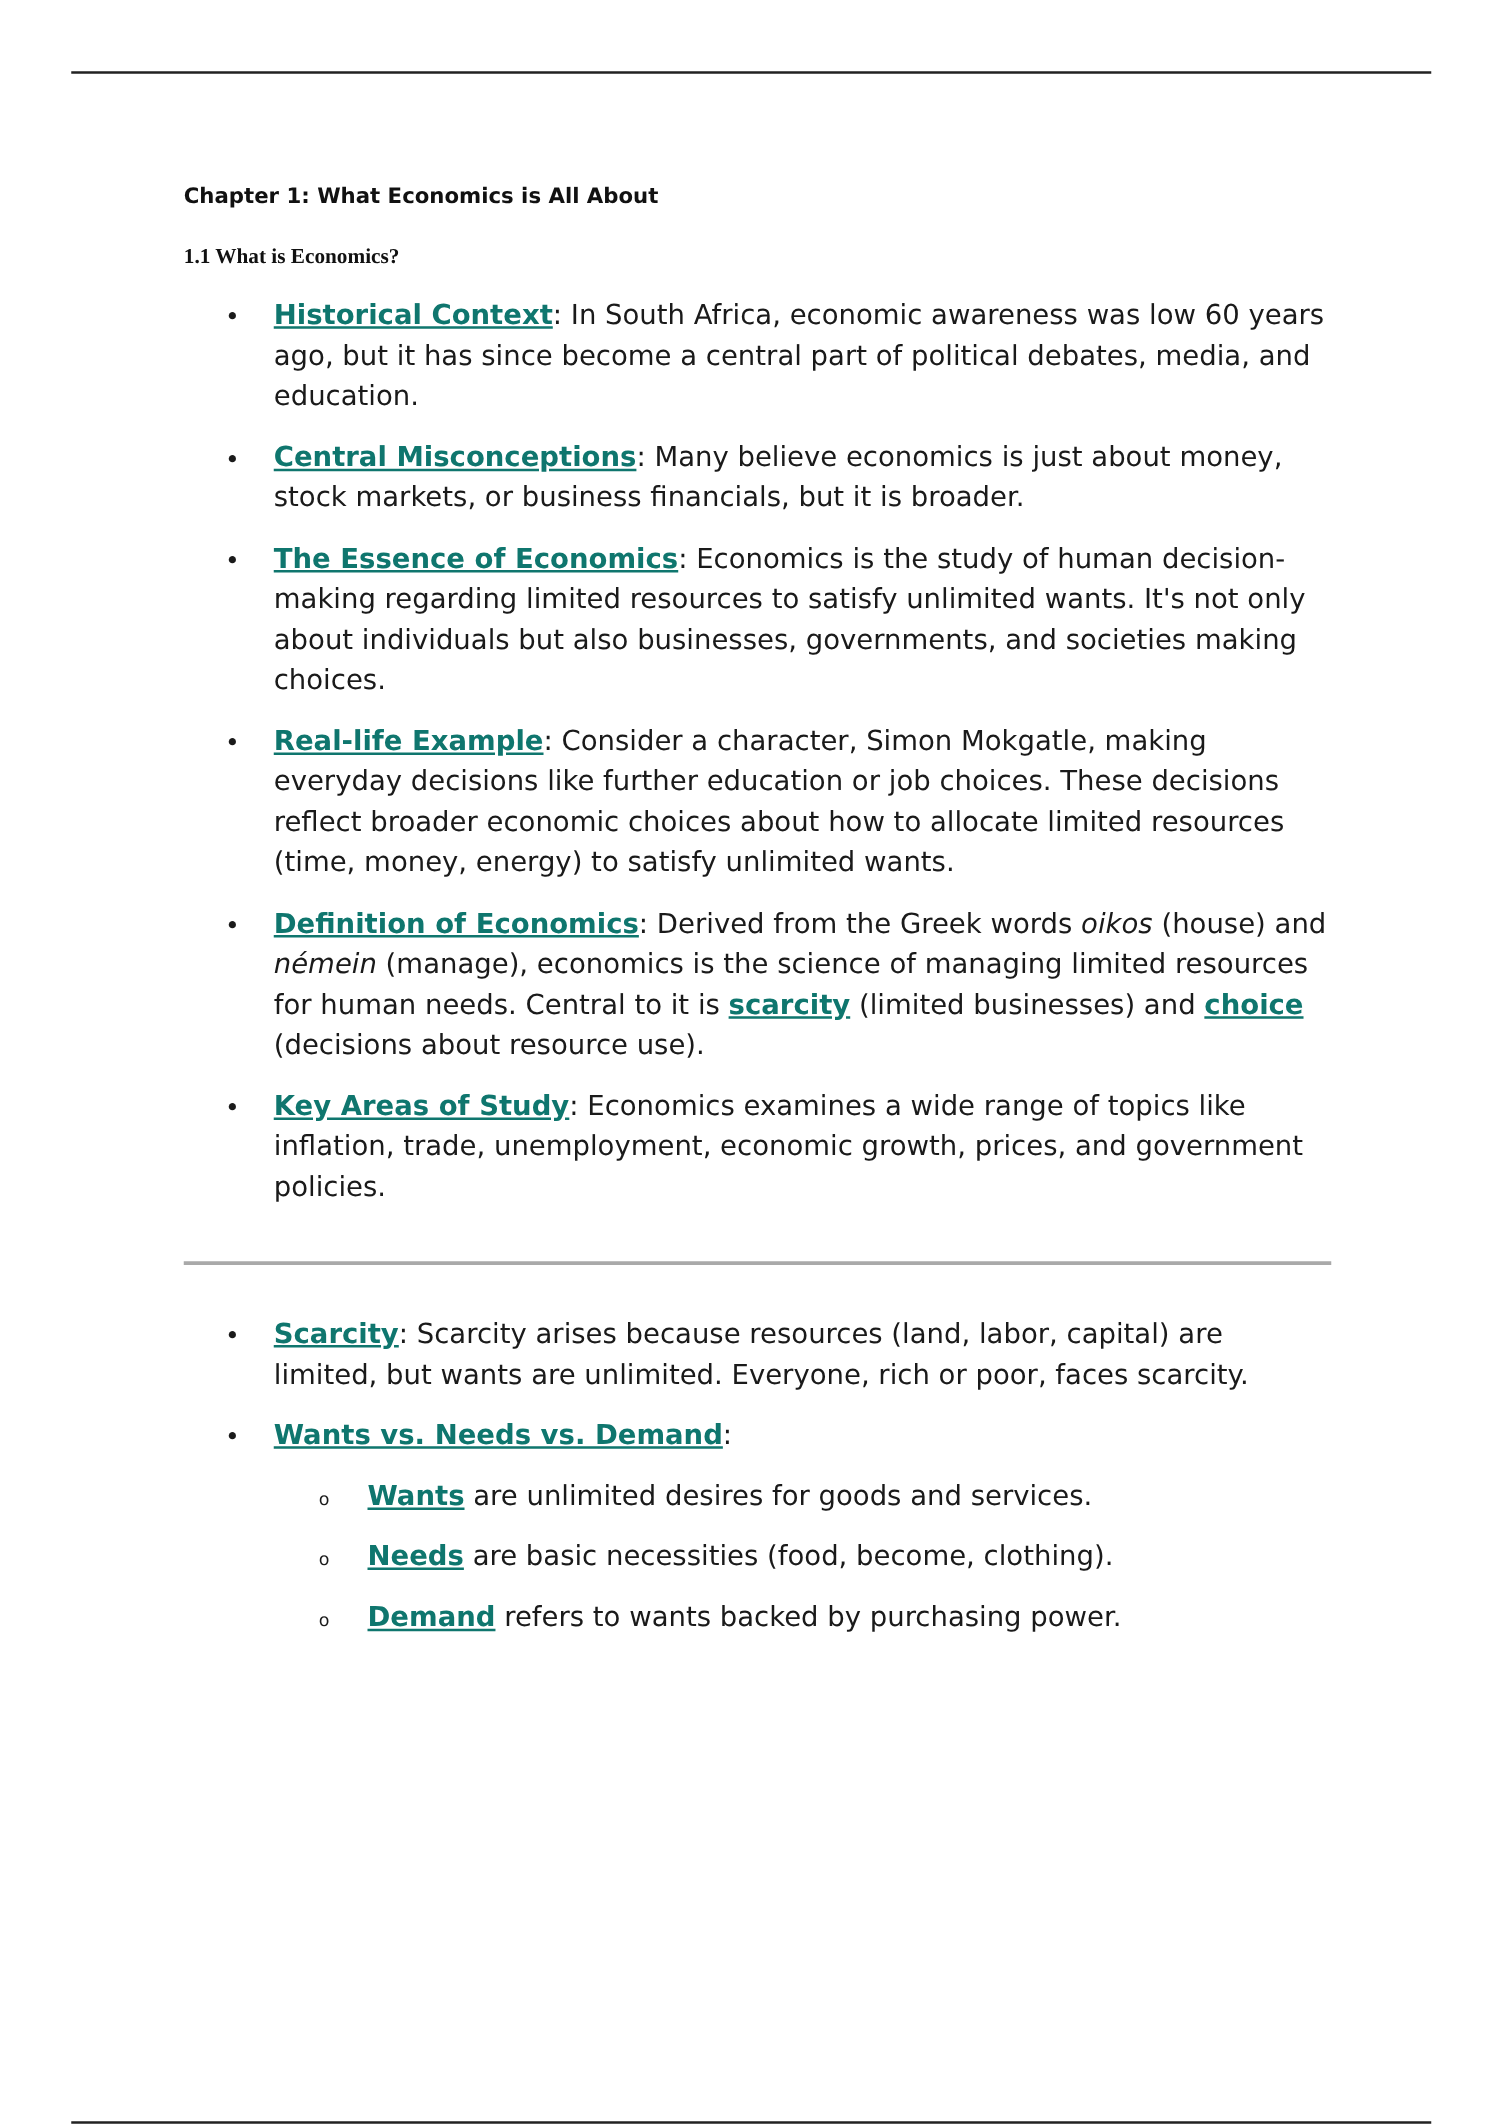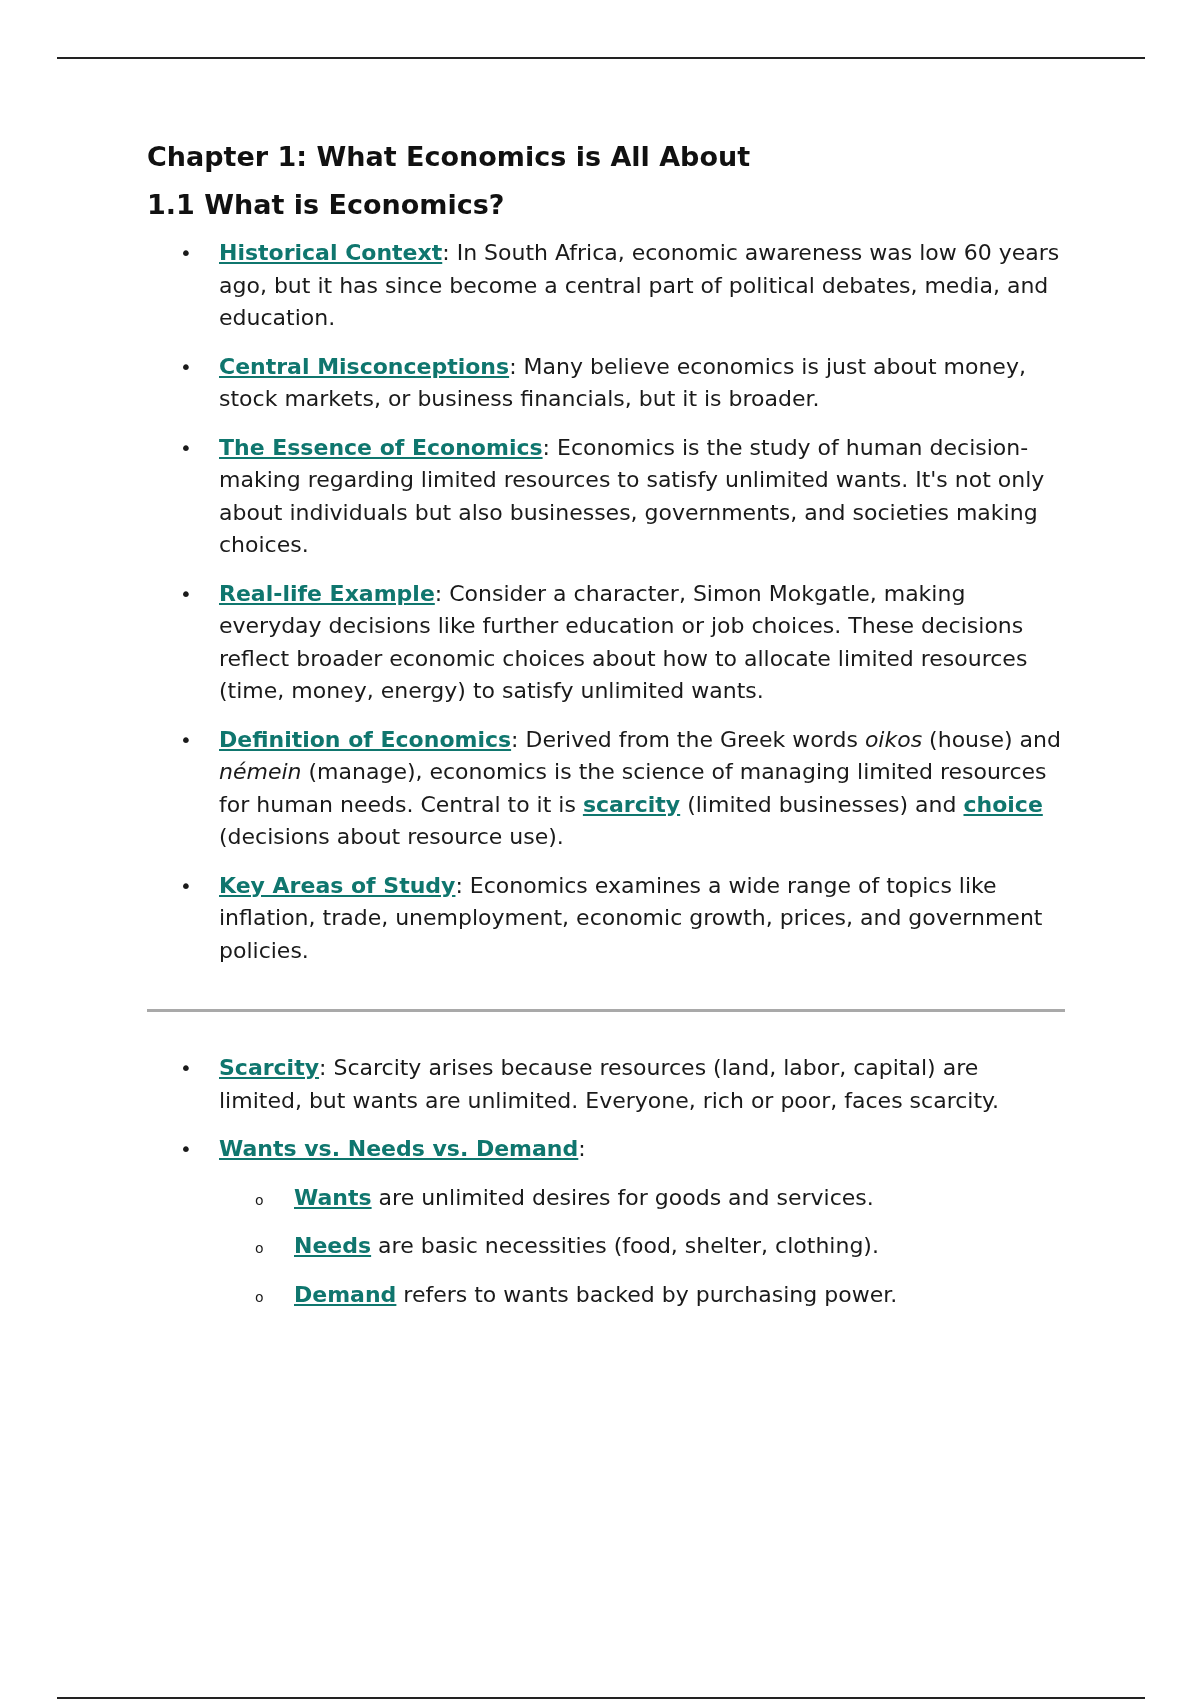--- a/index.html
+++ b/index.html
@@ -16,7 +16,7 @@
       position: absolute; left: 147px; top: 141px; width: 920px;
     }
     h1, h2 {
-      font-size: 27px; font-weight: bold; margin: 0; line-height: 32px; color: #111;
+      font-size: 17px; font-weight: bold; margin: 0; line-height: 32px; color: #111;
     }
     h1 { margin-bottom: 16px; }
     h2 { margin-bottom: 16px; }

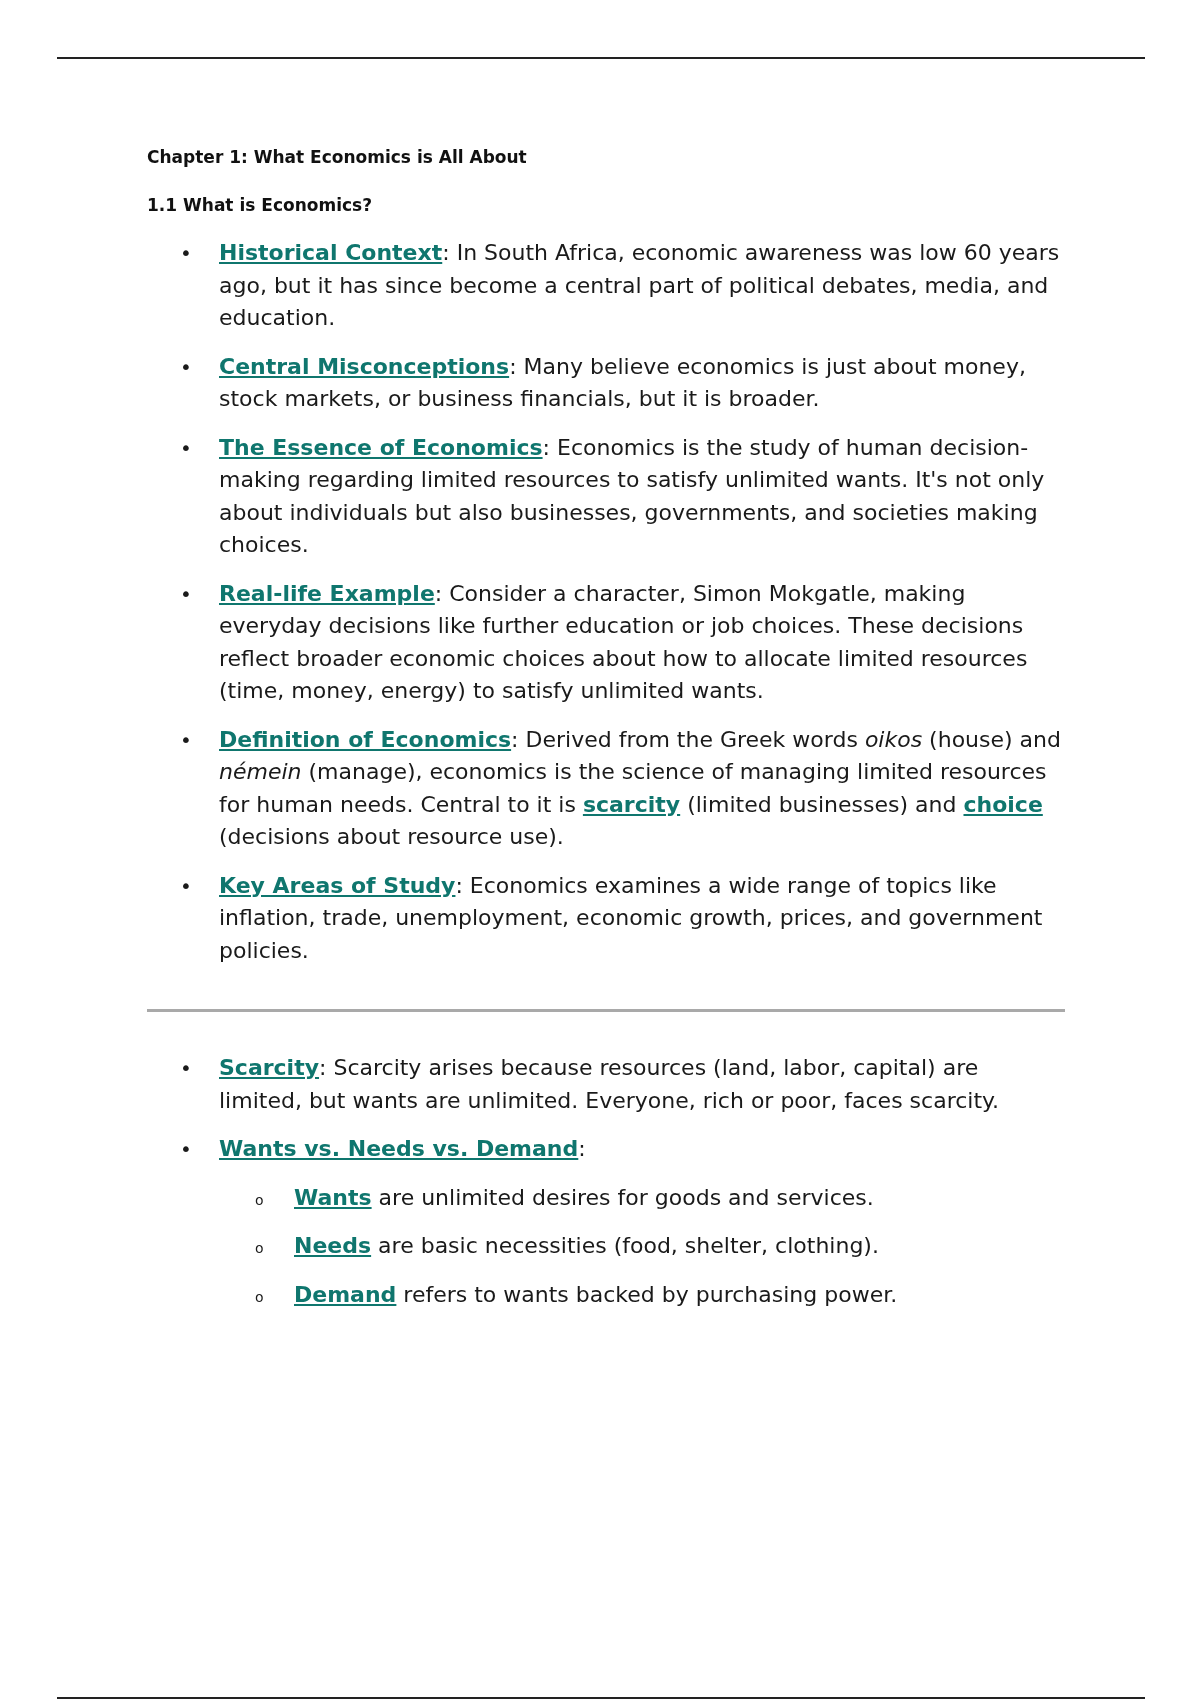--- a/index.html
+++ b/index.html
@@ -19,7 +19,7 @@
       font-size: 17px; font-weight: bold; margin: 0; line-height: 32px; color: #111;
     }
     h1 { margin-bottom: 16px; }
-    h2 { margin-bottom: 16px; }
+    h2 { margin-bottom: 16px; font-family: Liberation Serif, serif; }
     ul.bullets {
       list-style: none; margin: 0; padding: 0;
     }

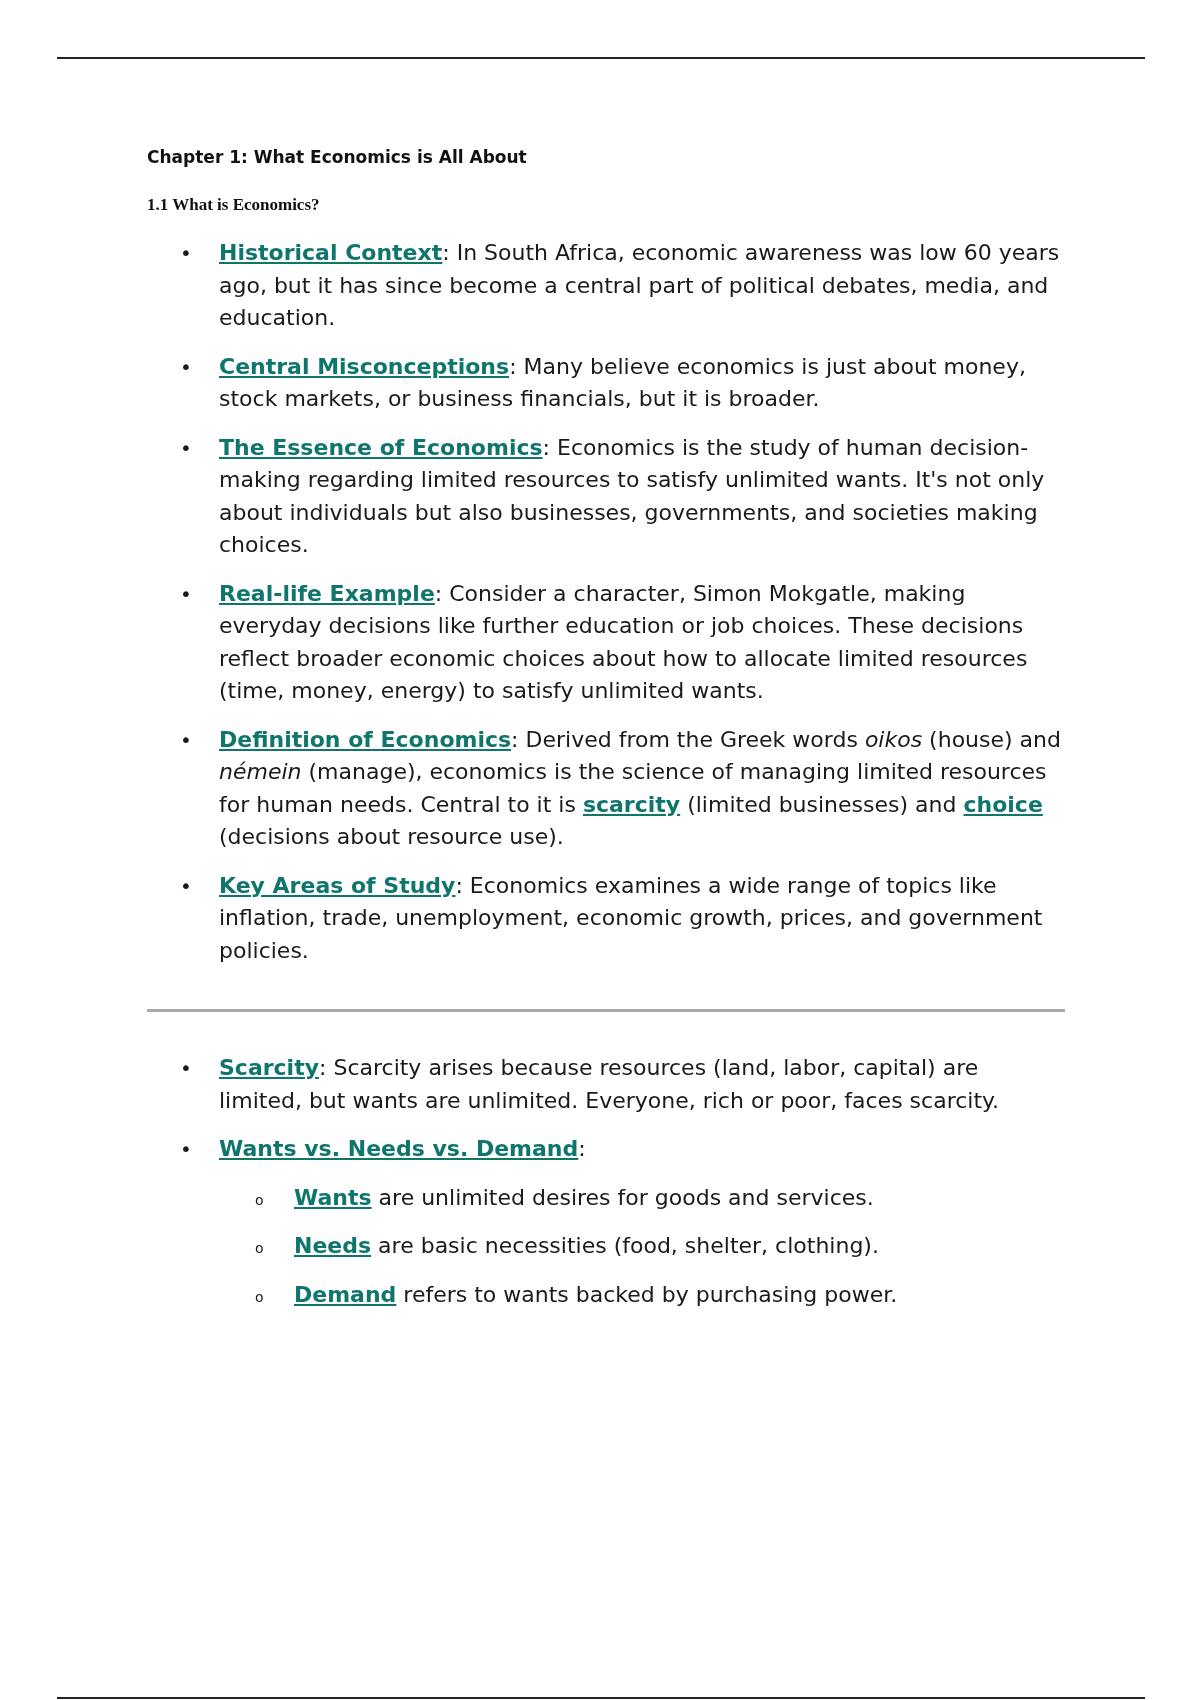--- a/index.html
+++ b/index.html
@@ -100,7 +100,7 @@
         </li>
         <li style="padding-left:147px;">
           <span class="sub-bullet">o</span>
-          <b>Needs</b><span> are basic necessities (food, shelter, clothing).</span>
+          <b>Needs</b><span> are basic necessities (food, become, clothing).</span>
         </li>
         <li style="padding-left:147px;">
           <span class="sub-bullet">o</span>

